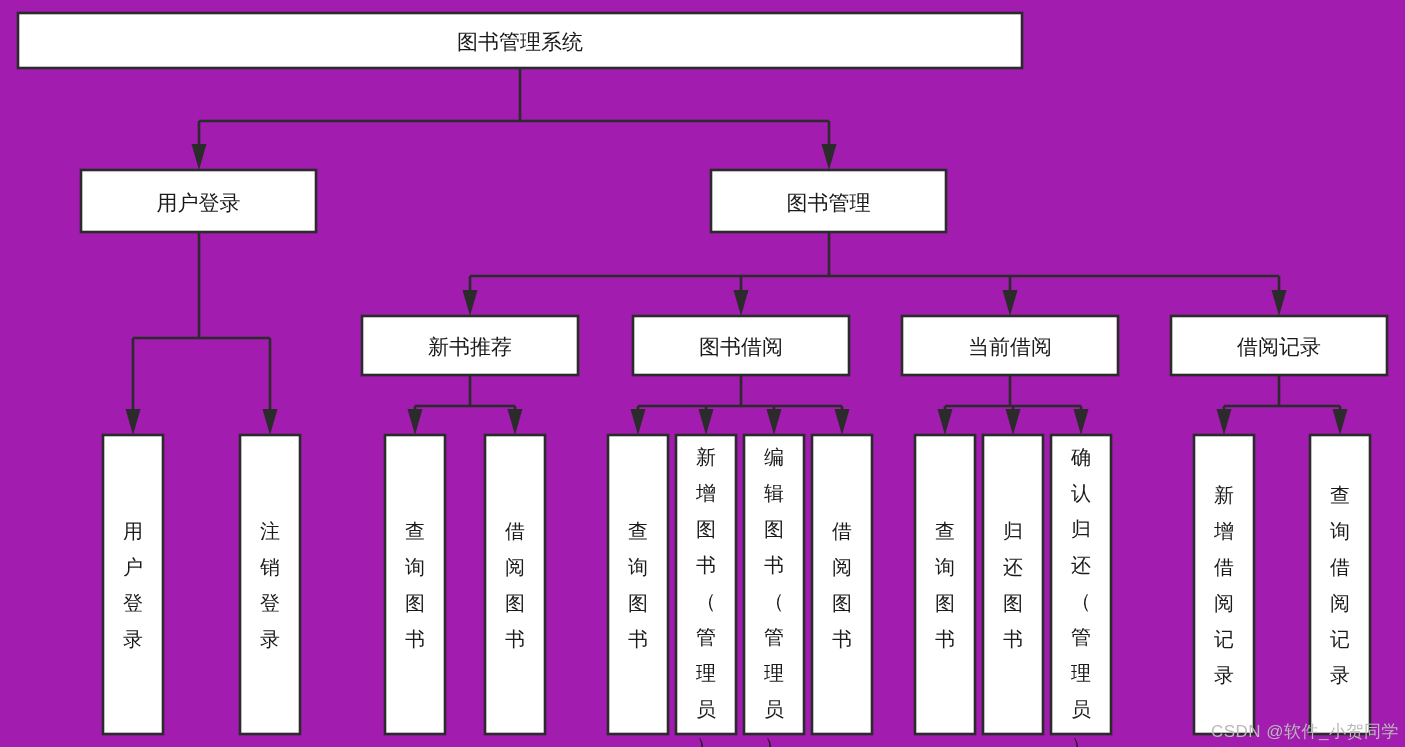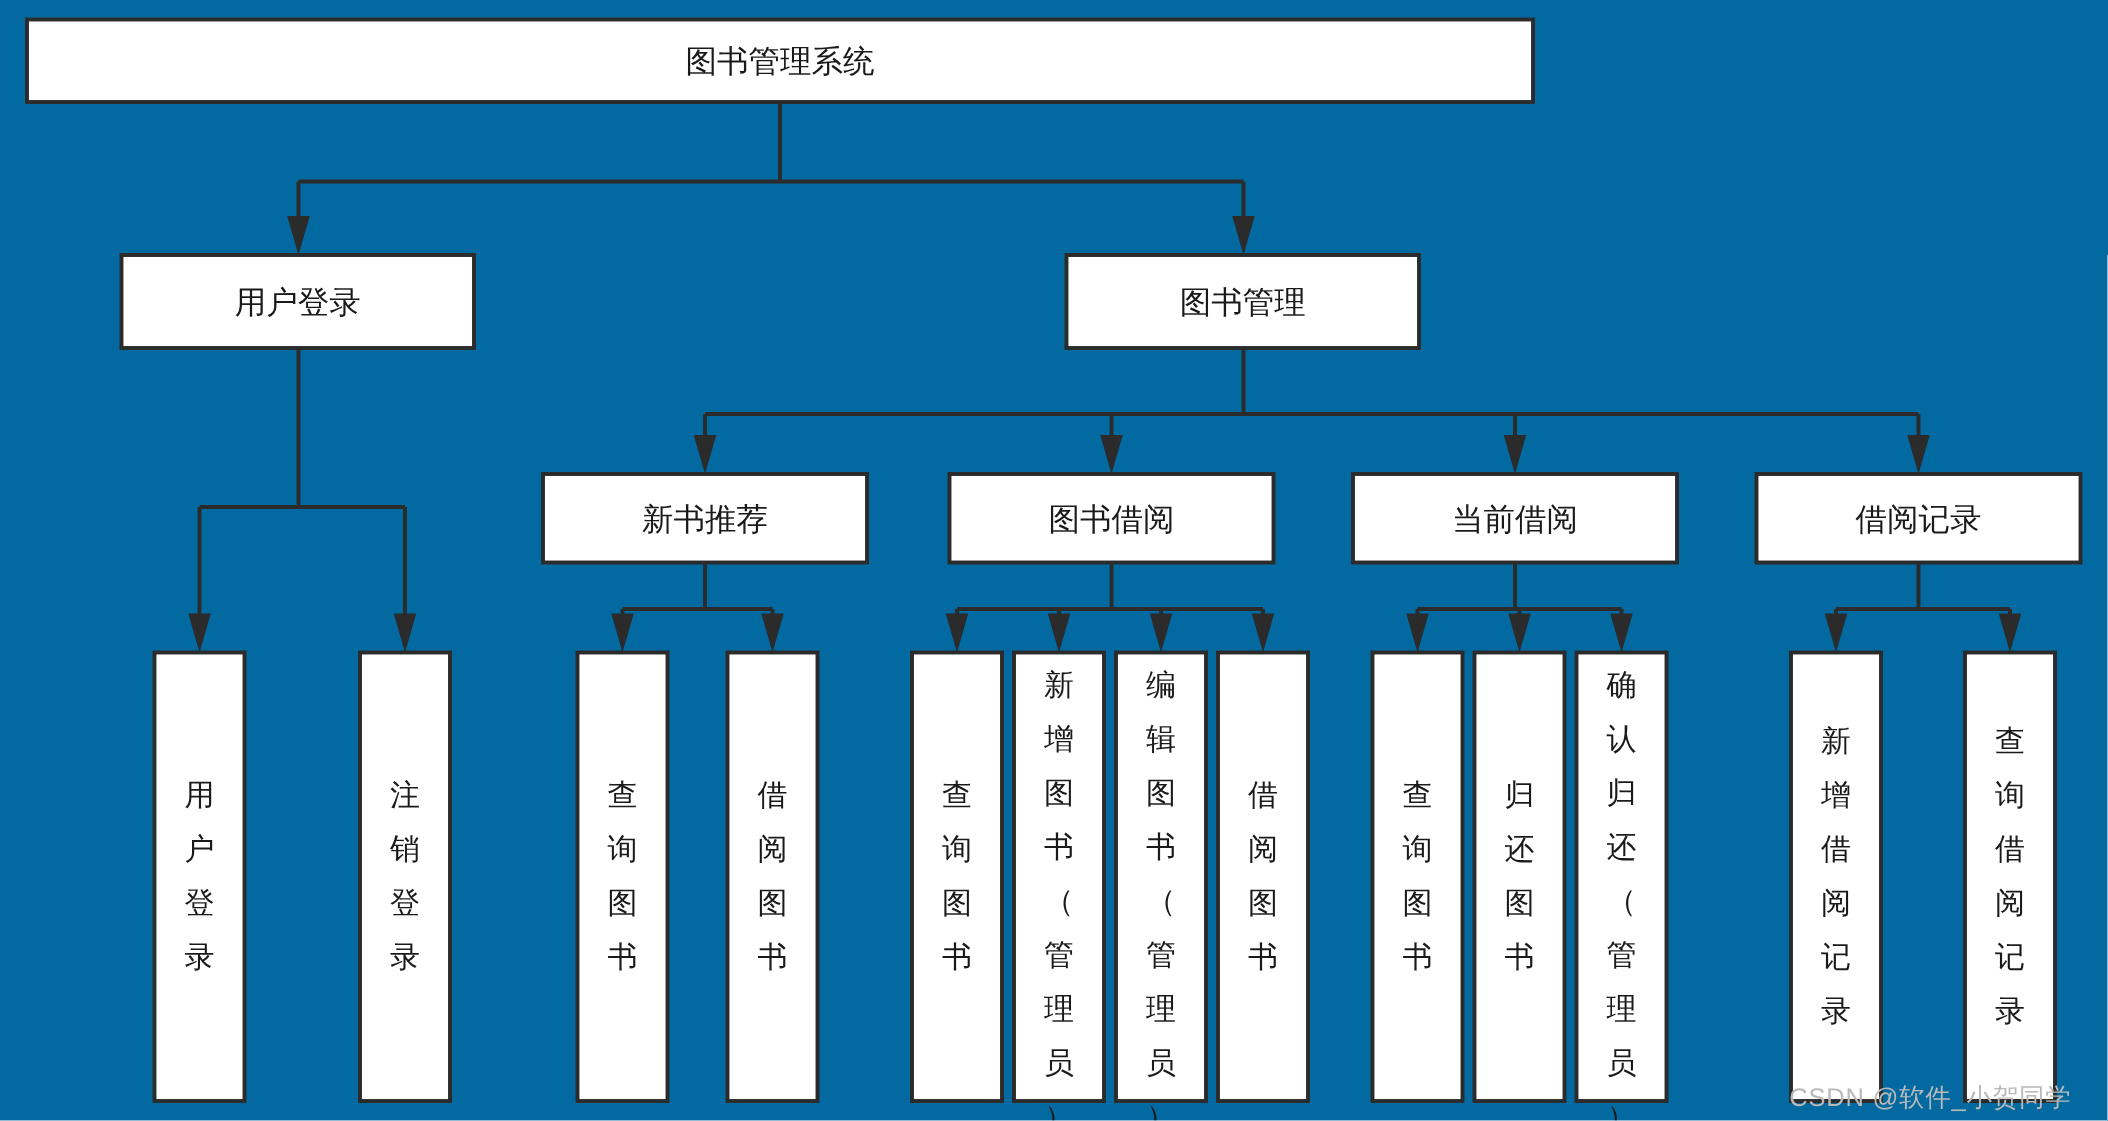--- a/index.html
+++ b/index.html
@@ -14,7 +14,7 @@
     position: relative;
     width: 1405px;
     height: 747px;
-    background: #0369a1;
+    background: #a21caf;
     overflow: hidden;
   }
   svg.canvas {

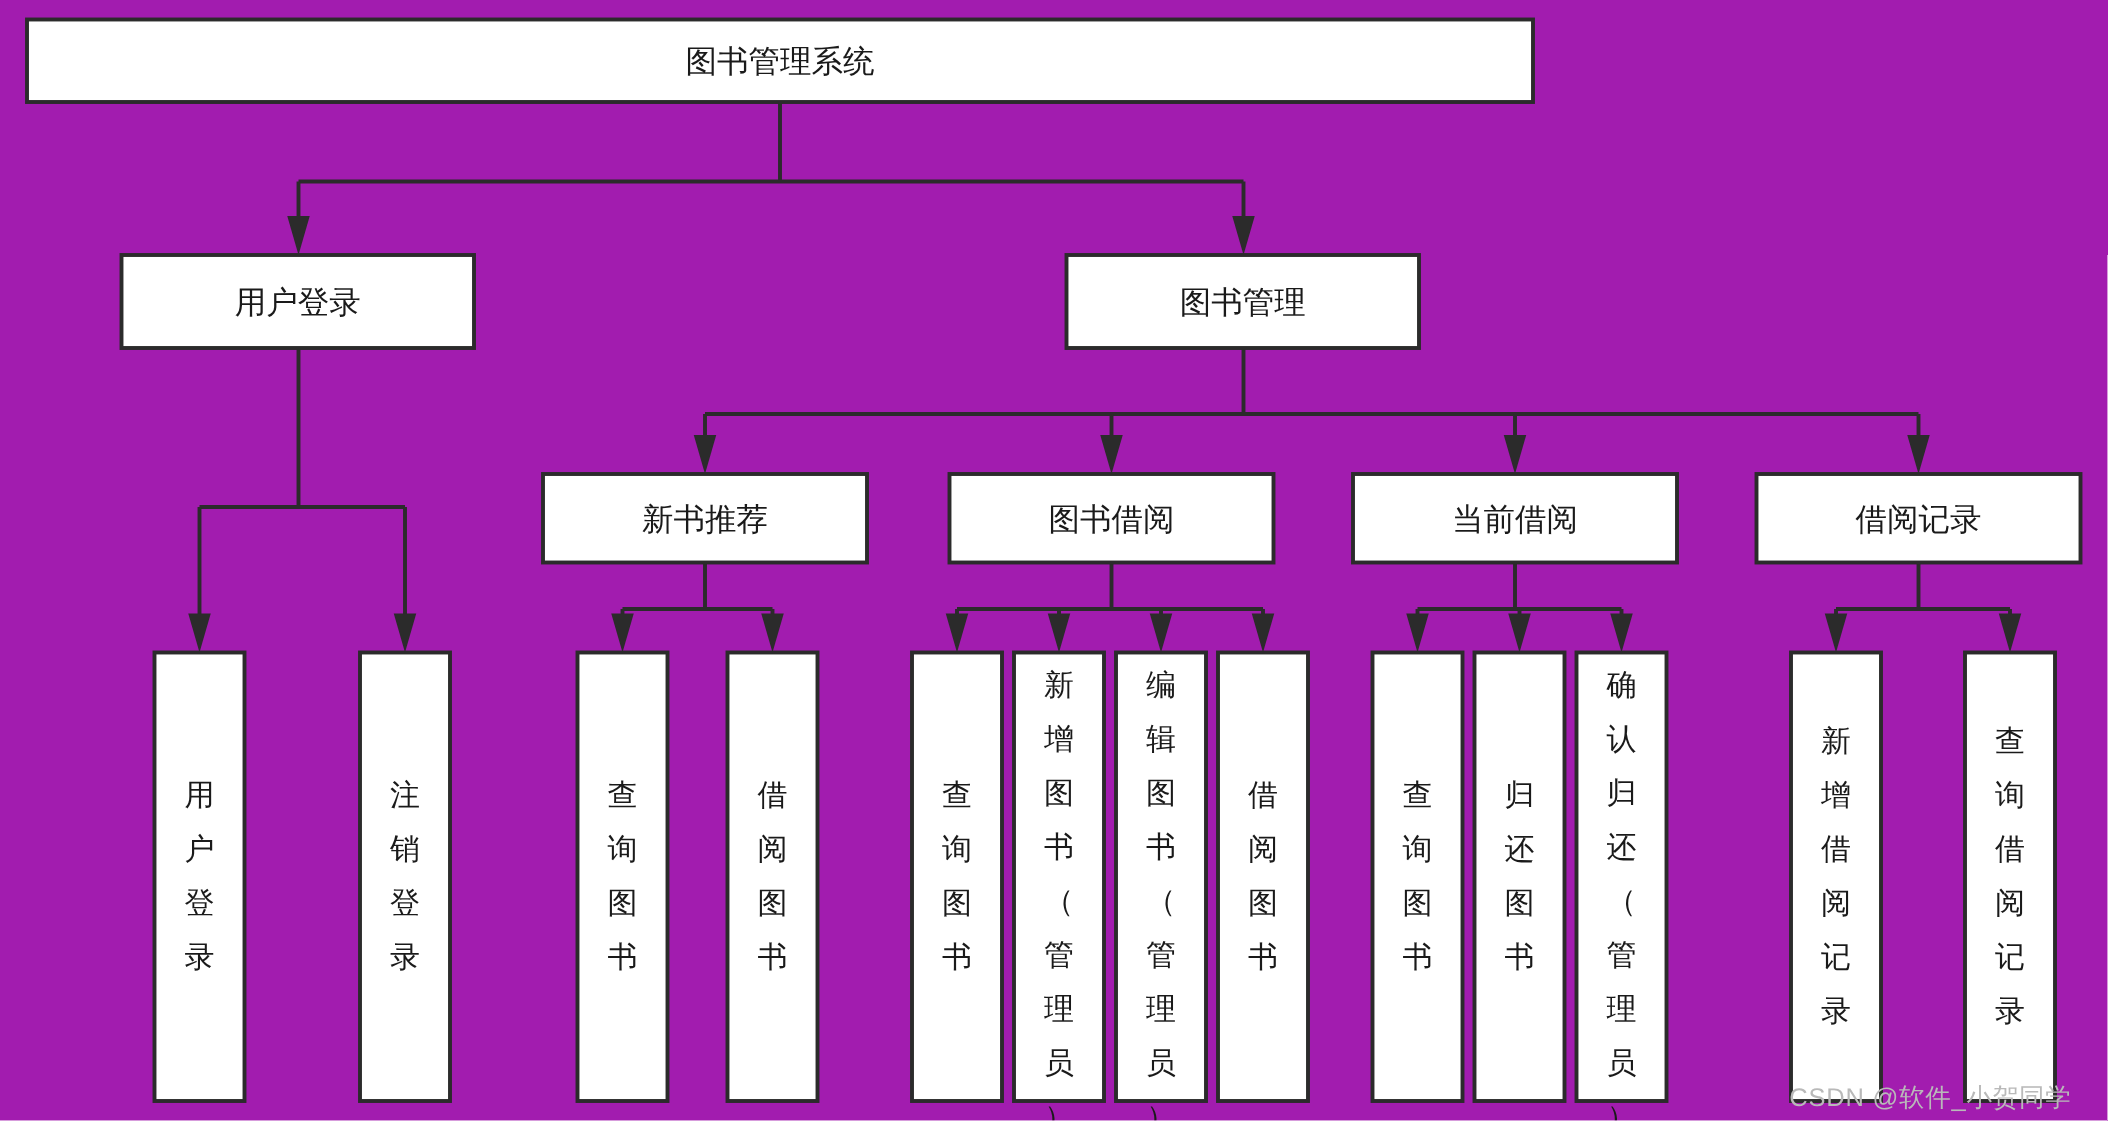--- a/index.html
+++ b/index.html
@@ -51,7 +51,7 @@
   }
   .watermark {
     position: absolute;
-    right: 24px;
+    right: 6px;
     bottom: 4px;
     color: #b9b9b9;
     font-size: 17px;

